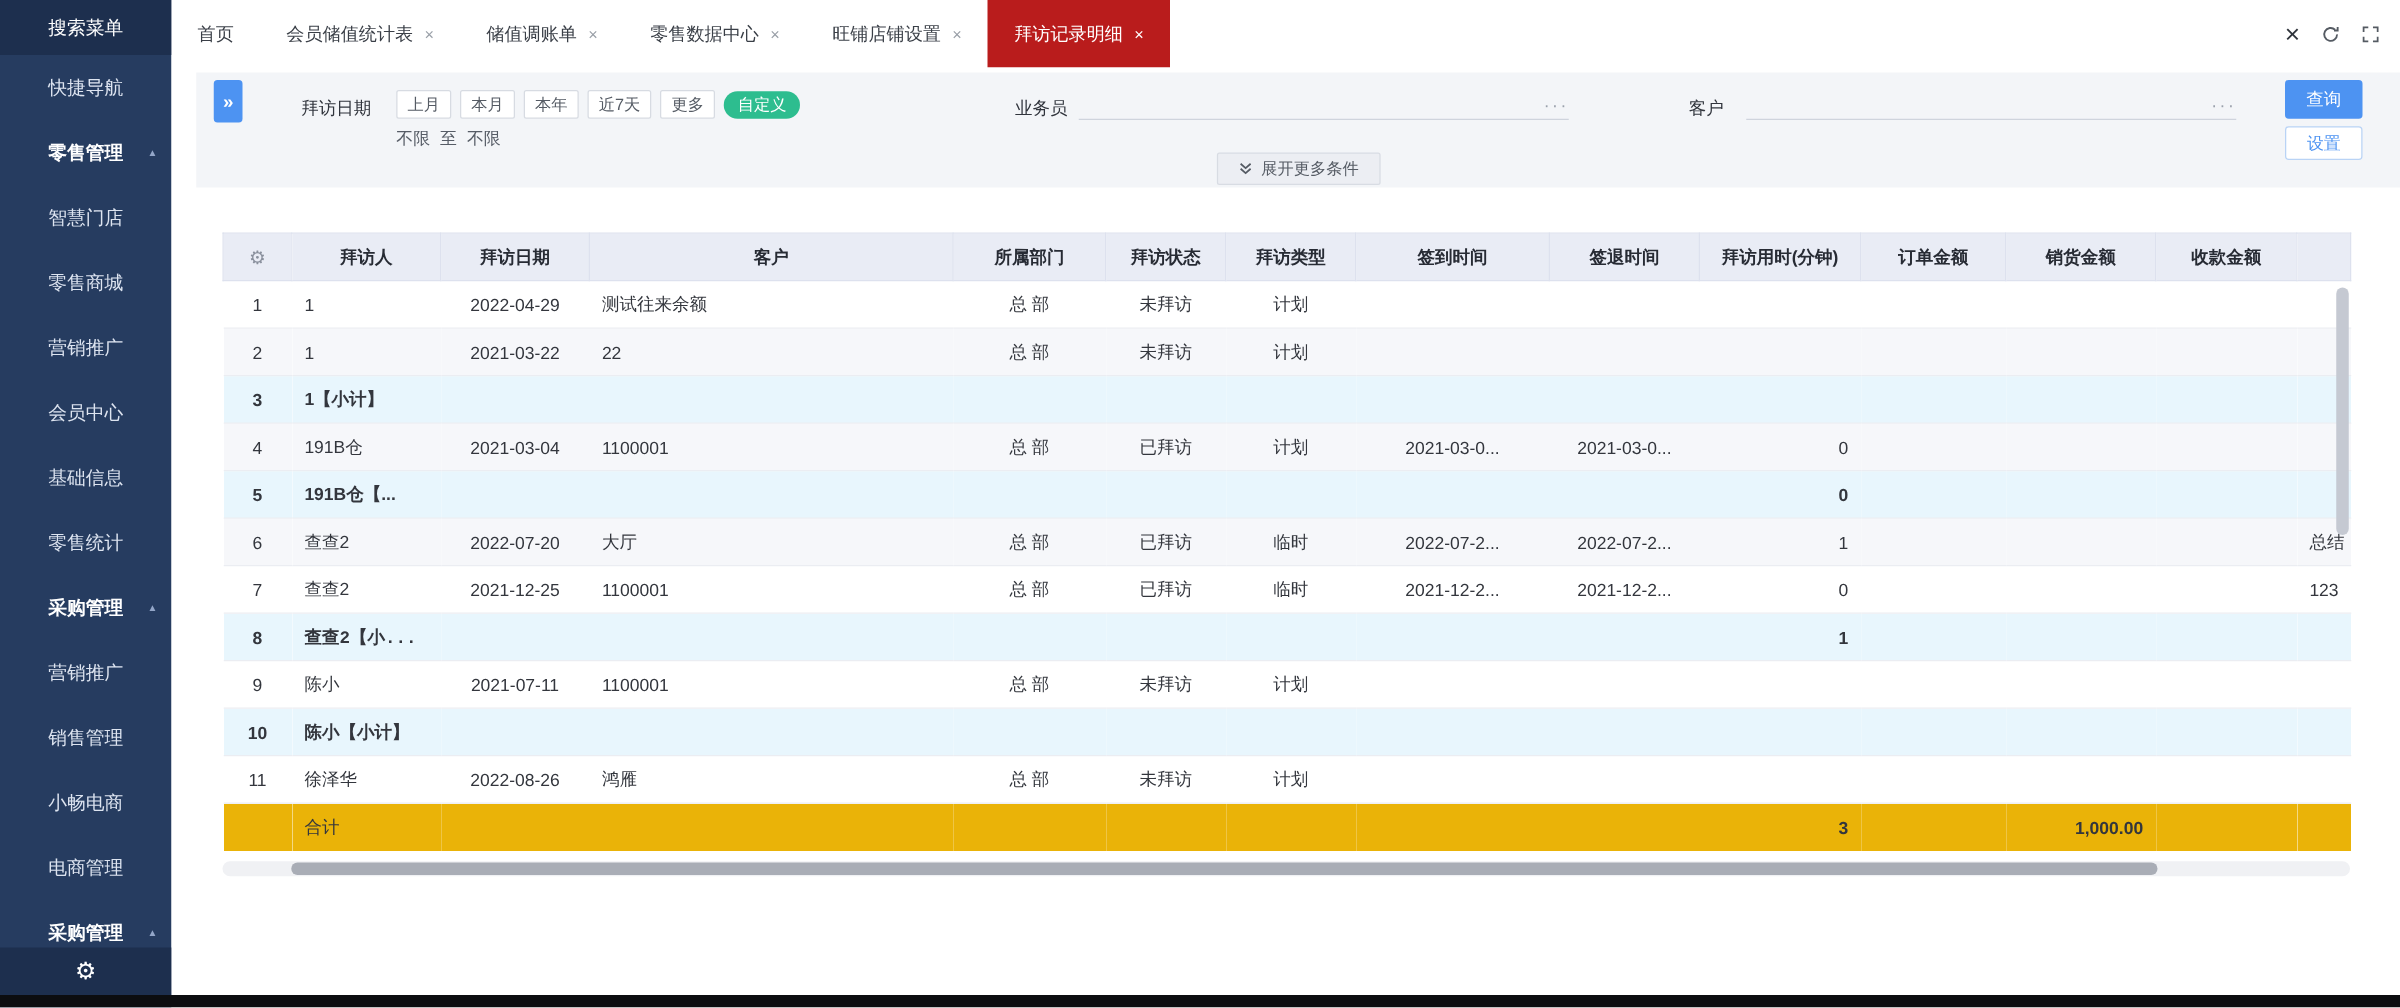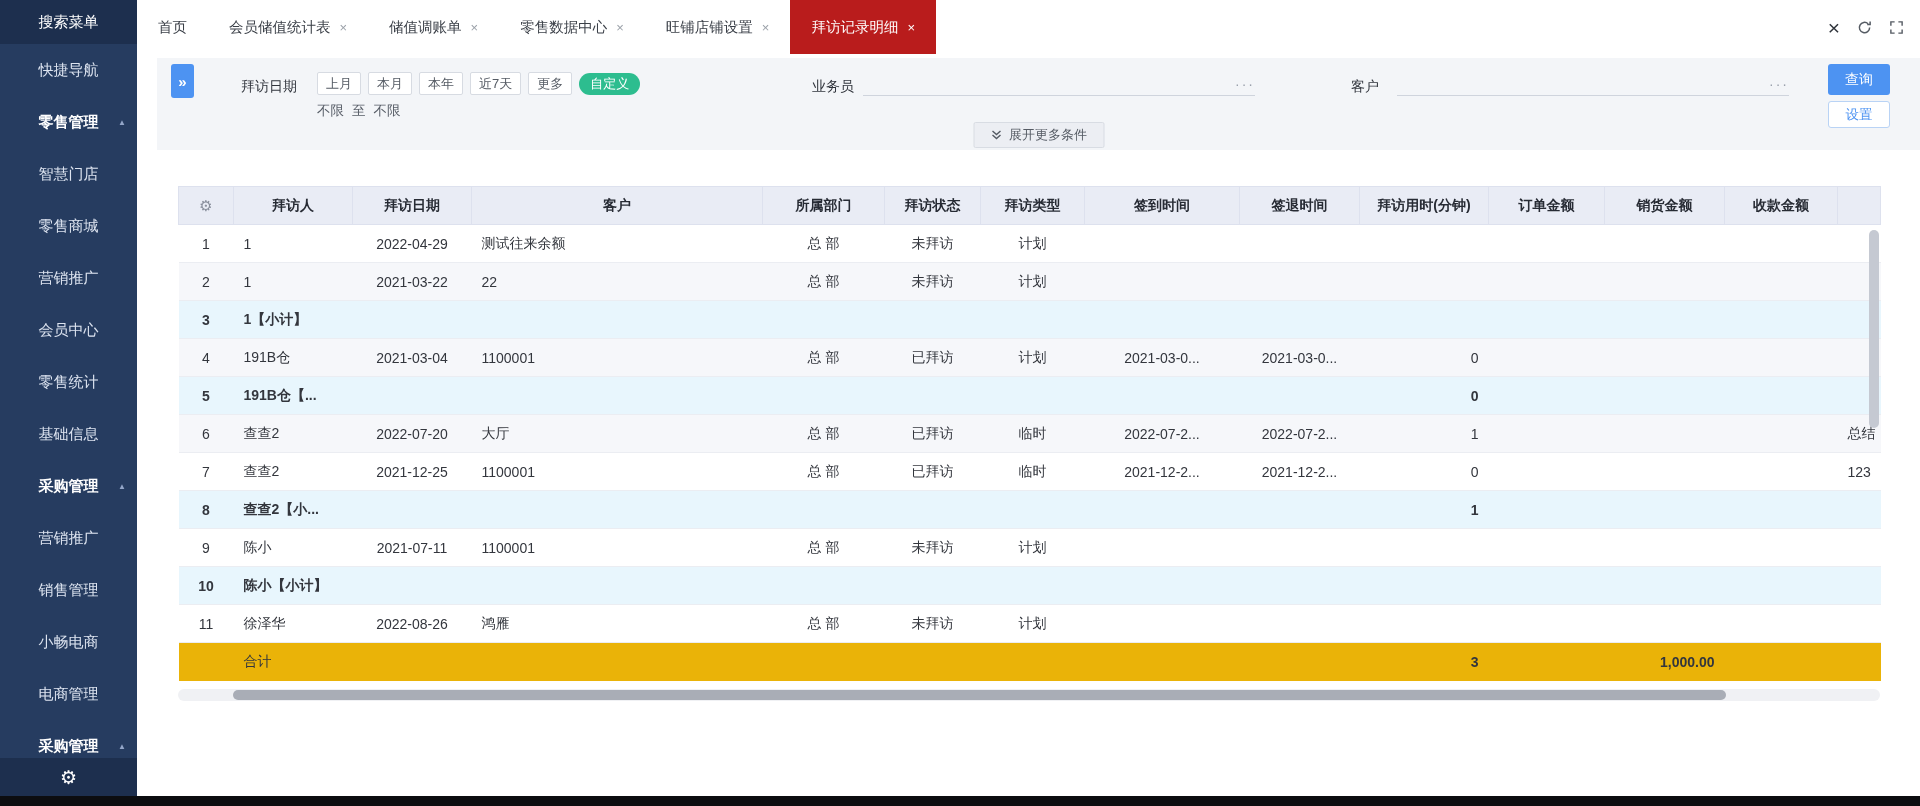--- a/index.html
+++ b/index.html
@@ -106,10 +106,10 @@
           <span>会员中心</span>
         </div>
         <div class="side-item">
+          <span>基础信息</span>
+        </div>
+        <div class="side-item">
           <span>零售统计</span>
-        </div>
-        <div class="side-item">
-          <span>基础信息</span>
         </div>
         <div class="side-item section">
           <span>采购管理</span>

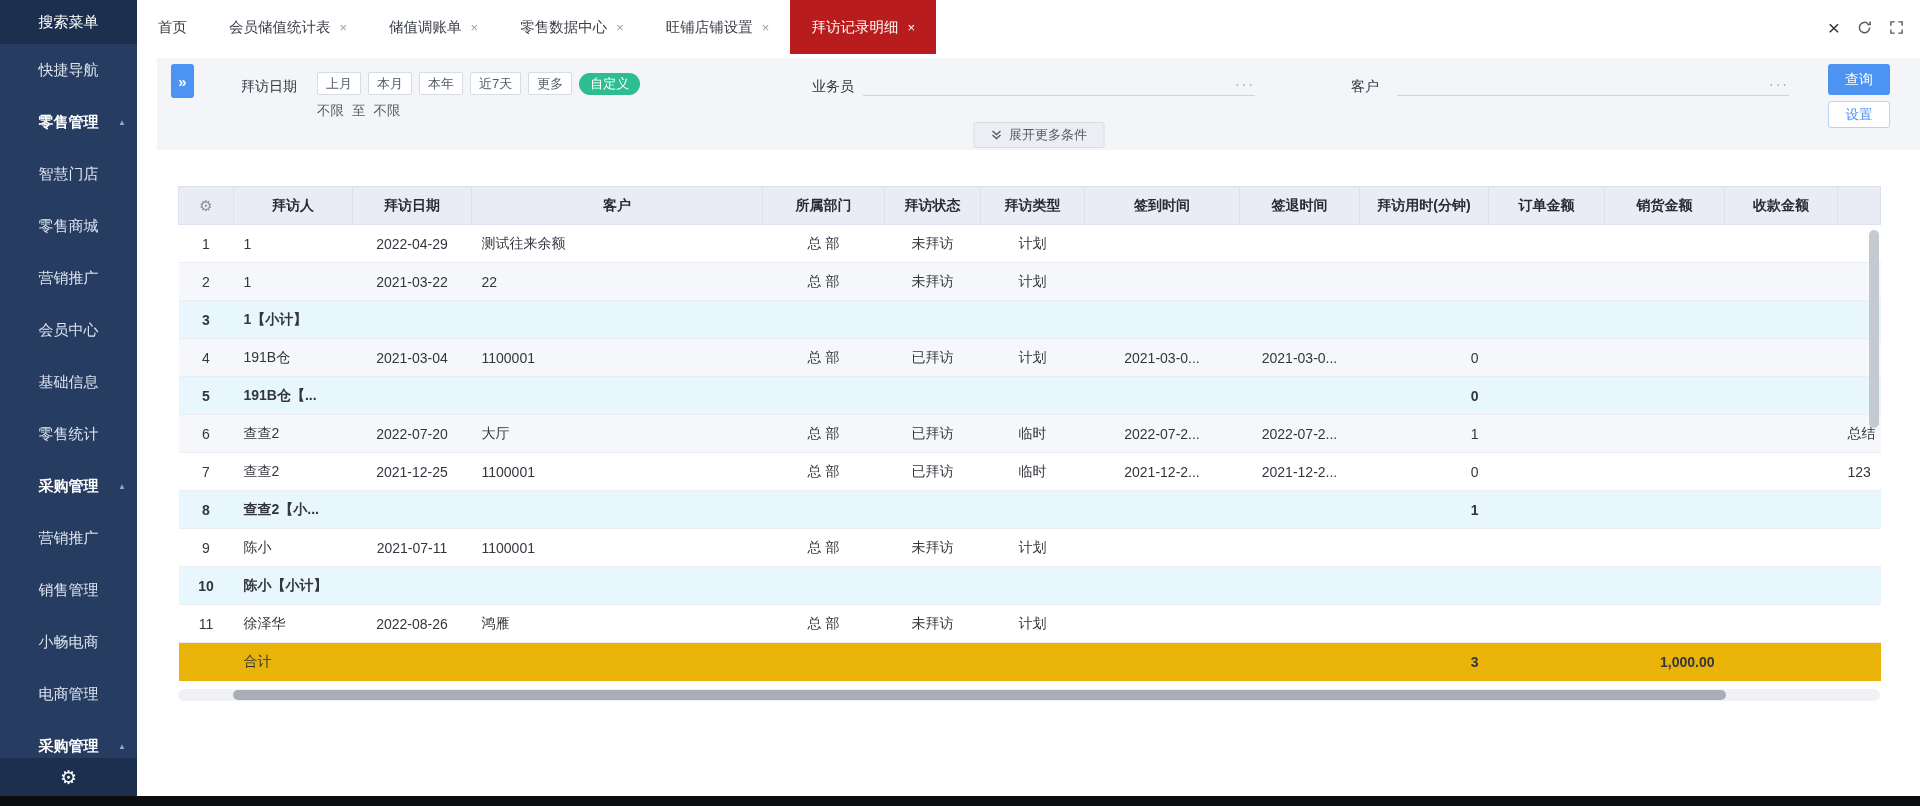--- a/index.html
+++ b/index.html
@@ -373,7 +373,7 @@
             </tr>
             <tr class="subtotal">
               <td class="num">8</td>
-              <td style="text-align: left;">查查2【小...</td>
+              <td style="text-align: left; font-family: Liberation Mono, monospace;">查查2【小...</td>
               <td style="text-align: center;"></td>
               <td style="text-align: left;"></td>
               <td style="text-align: center;"></td>

